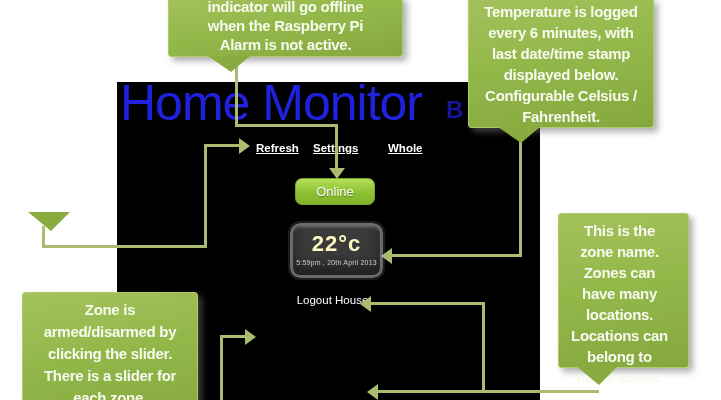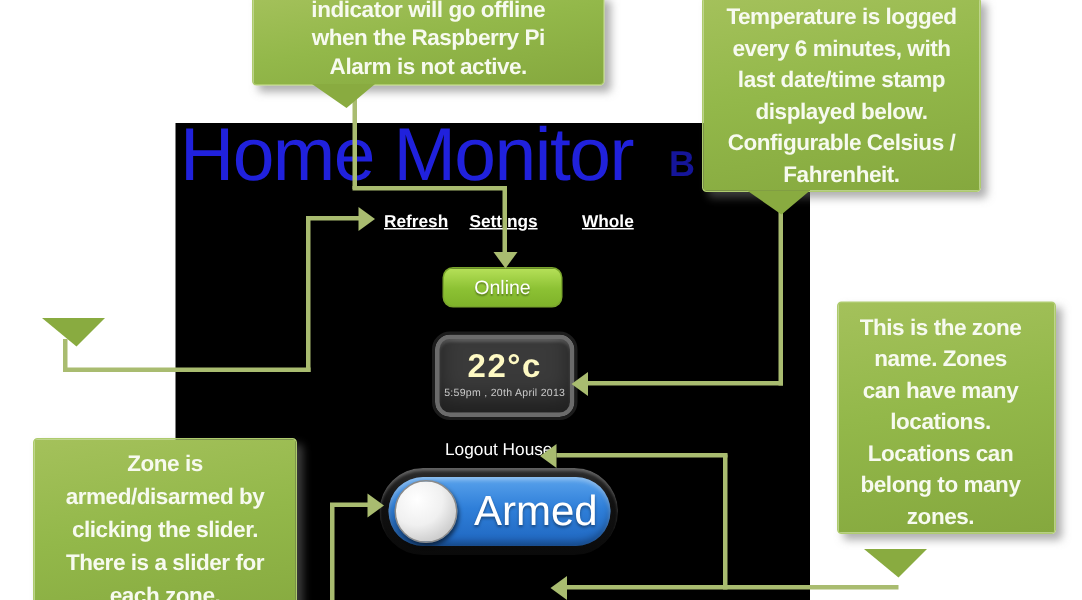--- a/index.html
+++ b/index.html
@@ -93,7 +93,7 @@
   .co-temp     { left: 468px; top: -2px;  width: 186px; height: 130px; line-height: 21px; padding: 2px 6px 0 6px; }
   .co-refresh  { left: 5px;   top: 95px;  width: 150px; height: 118px; line-height: 21px; padding: 25px 9px 0 9px; }
   .co-zone     { left: 22px;  top: 292px; width: 176px; height: 130px; line-height: 22px; padding: 6px 12px 0 12px; }
-  .co-zonename { left: 558px; top: 201px; width: 146px; height: 155px; line-height: 21px; padding: 6px 18px 0 10px; }
+  .co-zonename { left: 558px; top: 213px; width: 131px; height: 155px; line-height: 21px; padding: 6px 18px 0 10px; }
 
   .pointer {
     position: absolute; width: 0; height: 0;

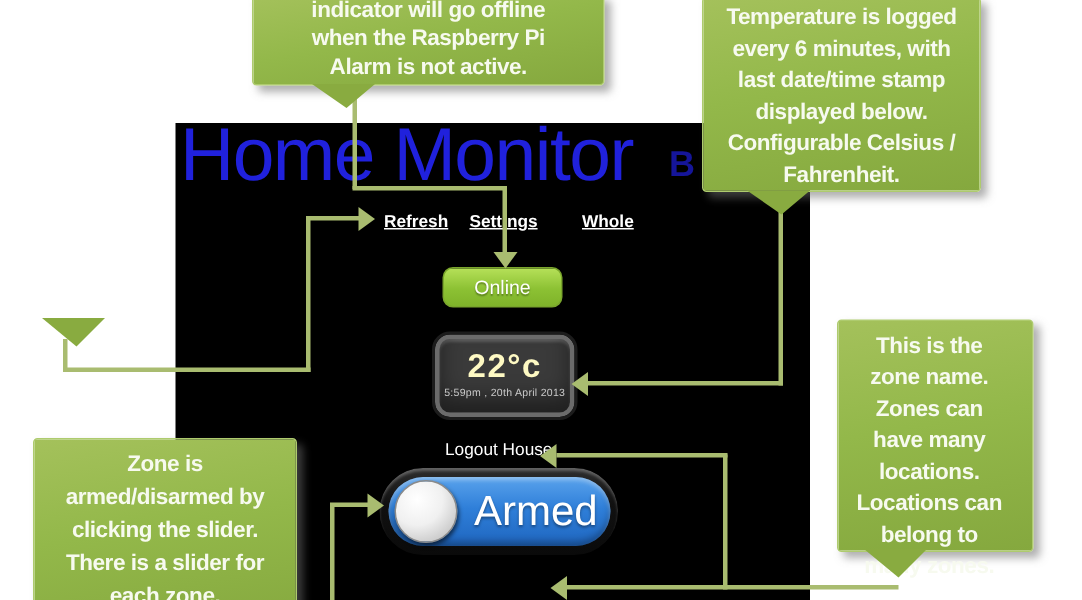--- a/index.html
+++ b/index.html
@@ -135,12 +135,6 @@
 
   <div class="zone-label zone-wholehouse">Logout House</div>
 
-  <div class="slider">
-    <div class="slider-track">
-      <div class="slider-state">Armed</div>
-      <div class="slider-knob"></div>
-    </div>
-  </div>
 
 
   <div class="conn" style="left:235px; top:64px; width:3px; height:62px;"></div>

